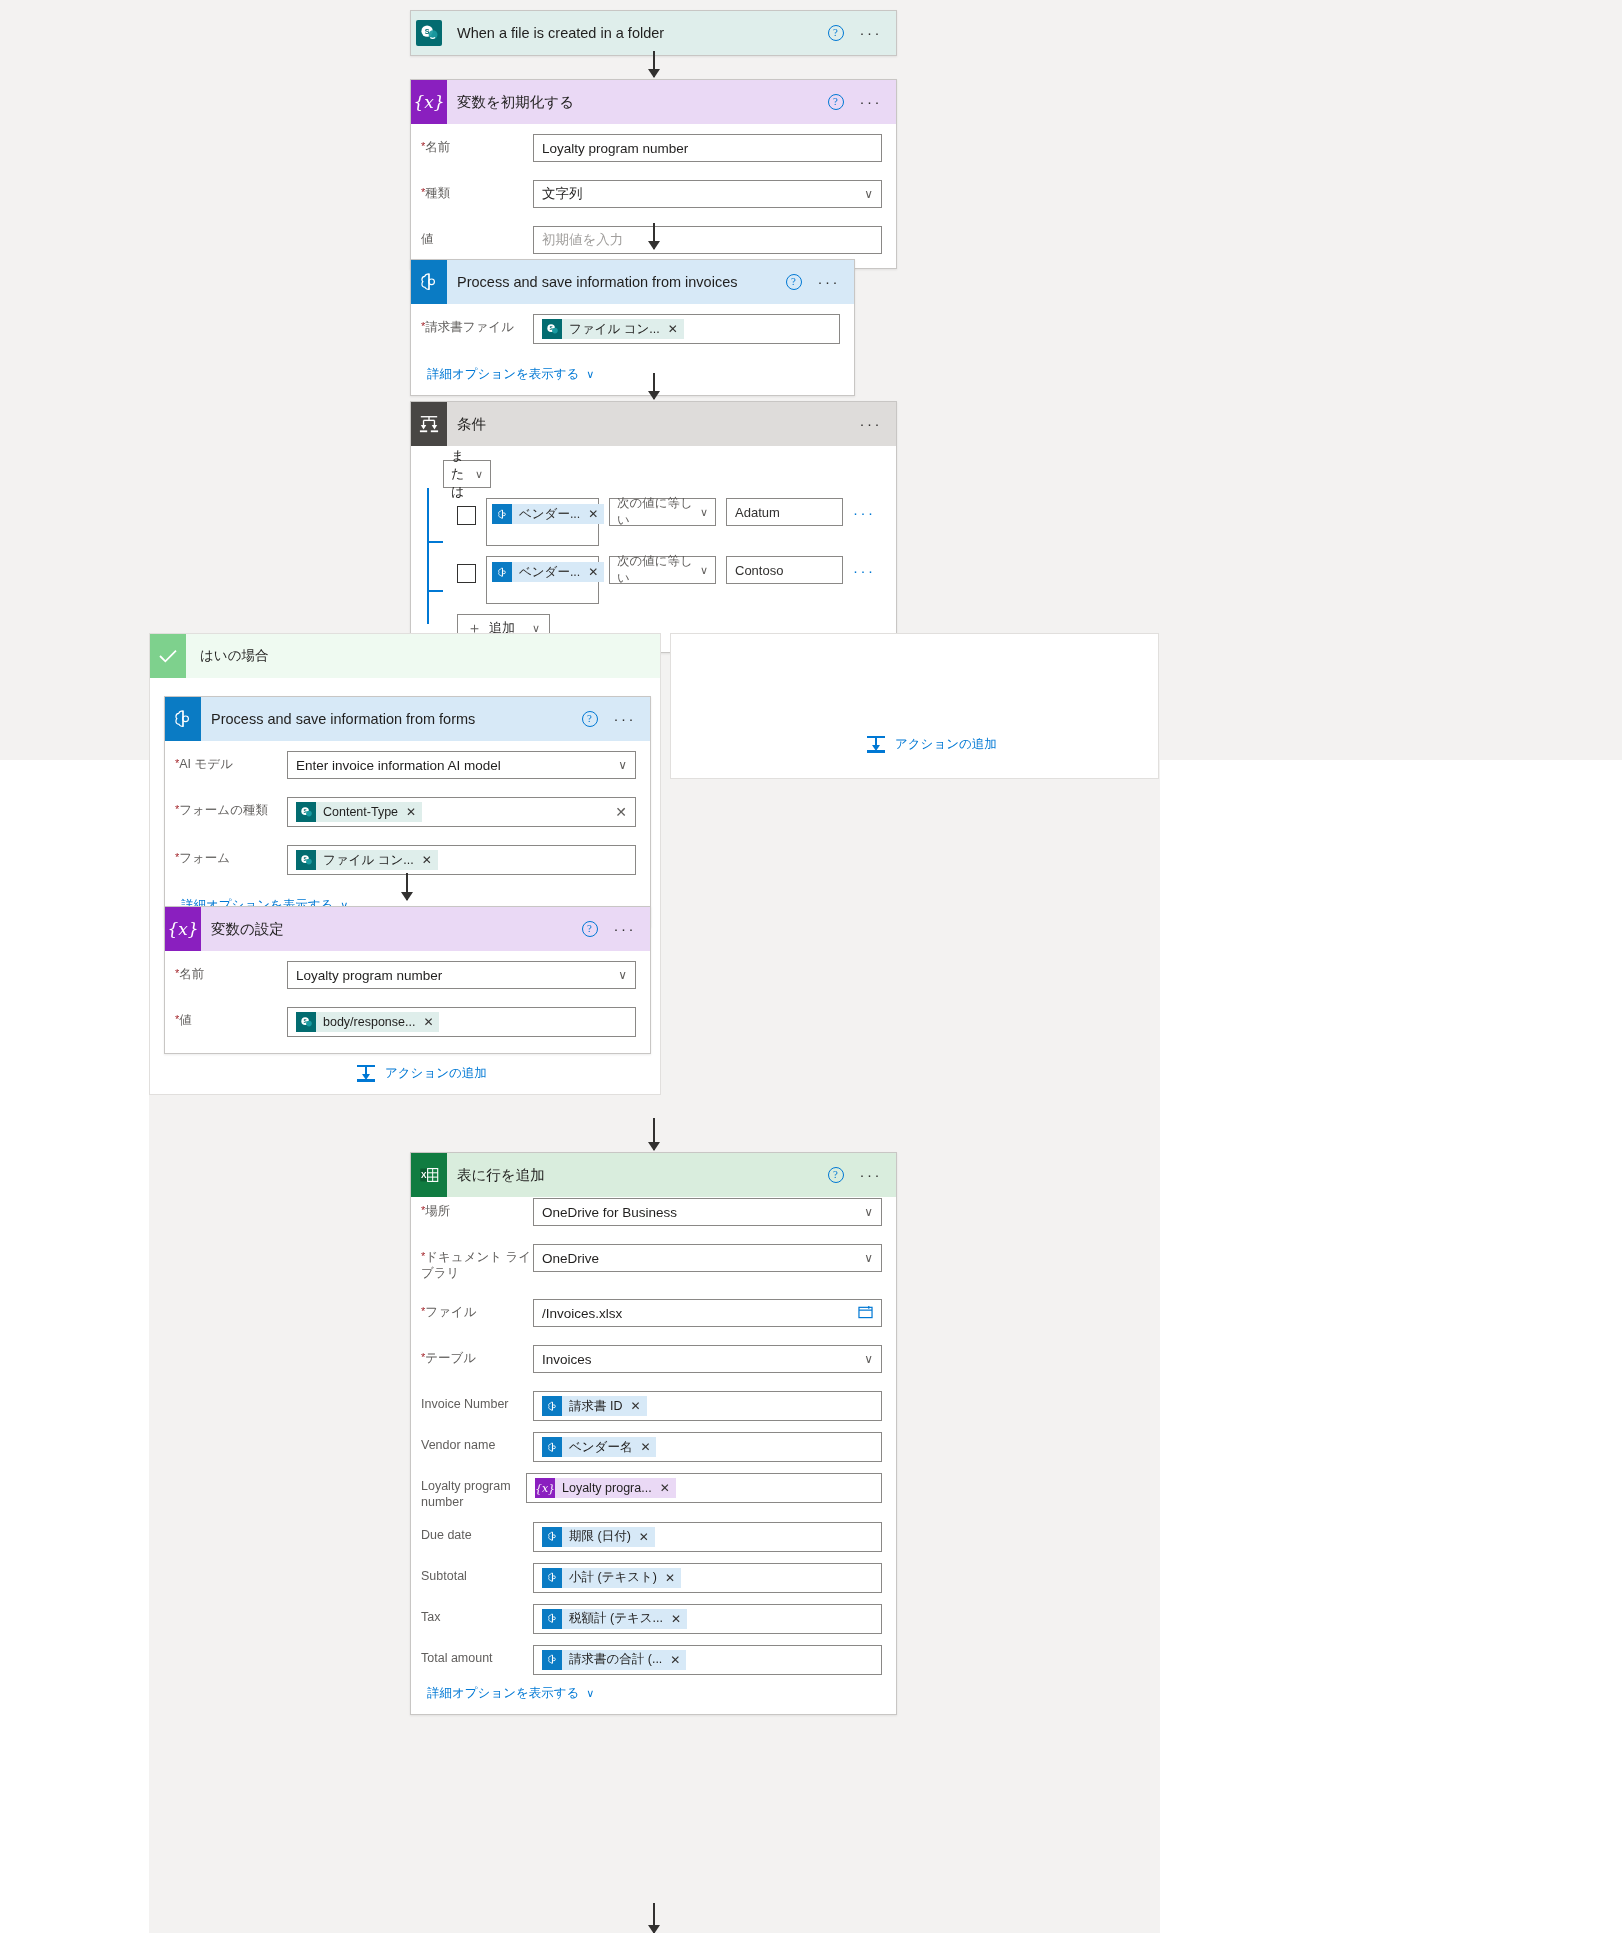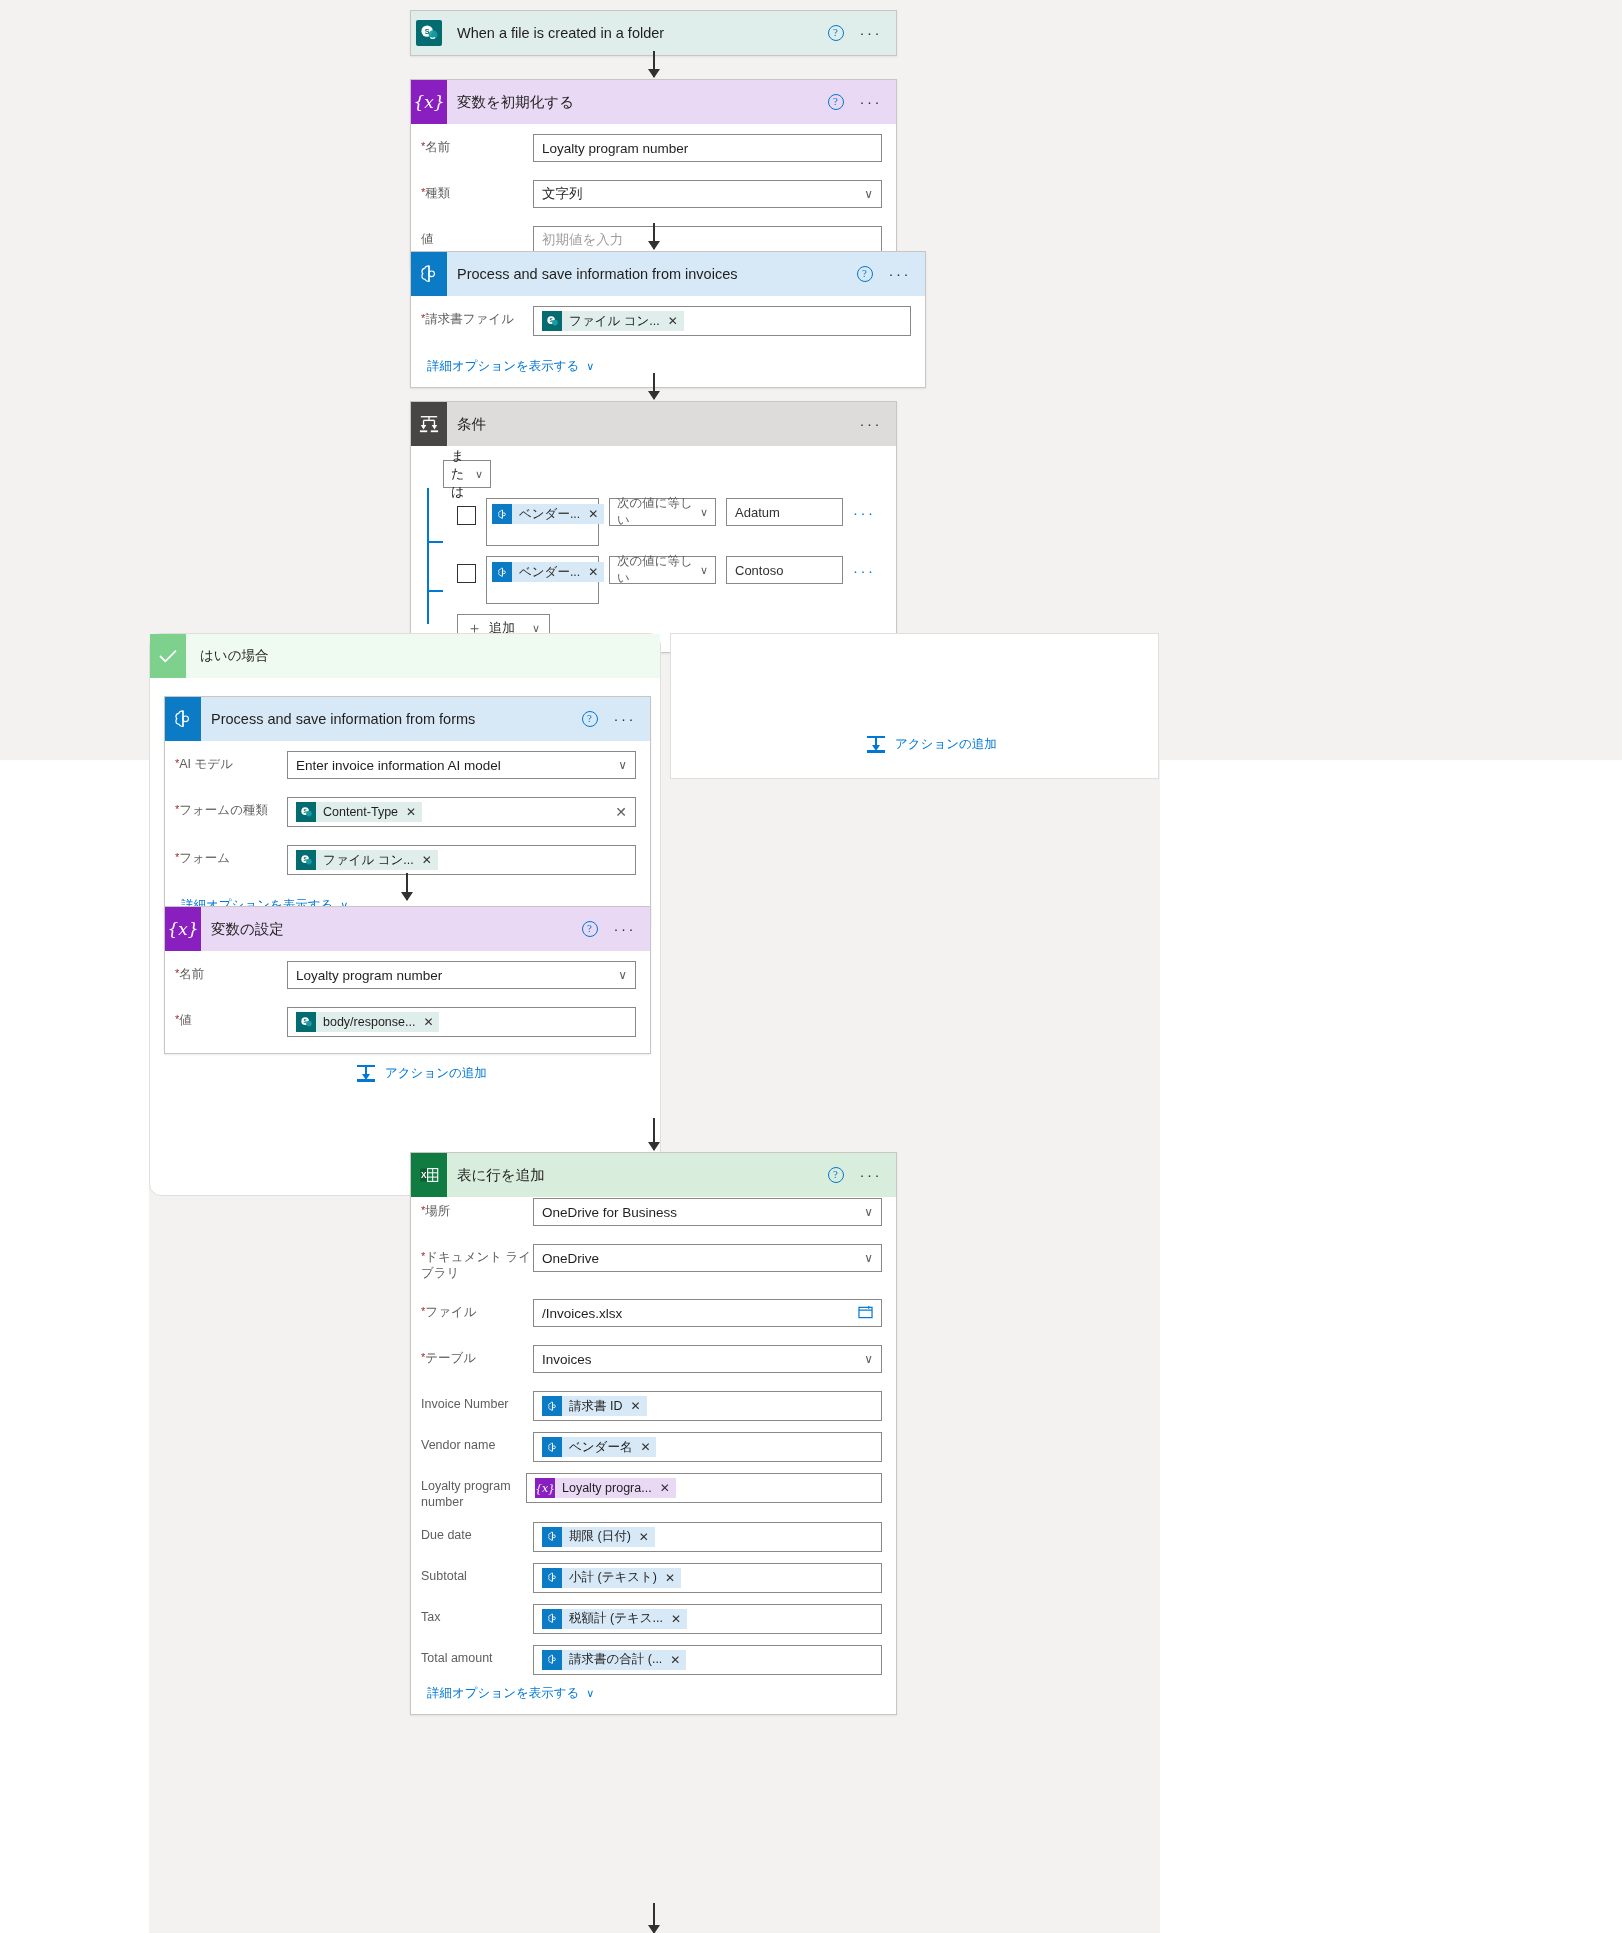--- a/index.html
+++ b/index.html
@@ -217,7 +217,7 @@
 </div>
 <div class="arrow" style="left:653px; top:223px; height:26px;"></div>
 
-<div class="node" style="left:410px; top:251px; width:516px;">
+<div class="node" style="left:410px; top:259px; width:445px;">
   <div class="node-header hdr-ai">
     <div class="ic-ai">
       <svg width="22" height="22" viewBox="0 0 24 24" fill="none" stroke="#fff" stroke-width="1.3">

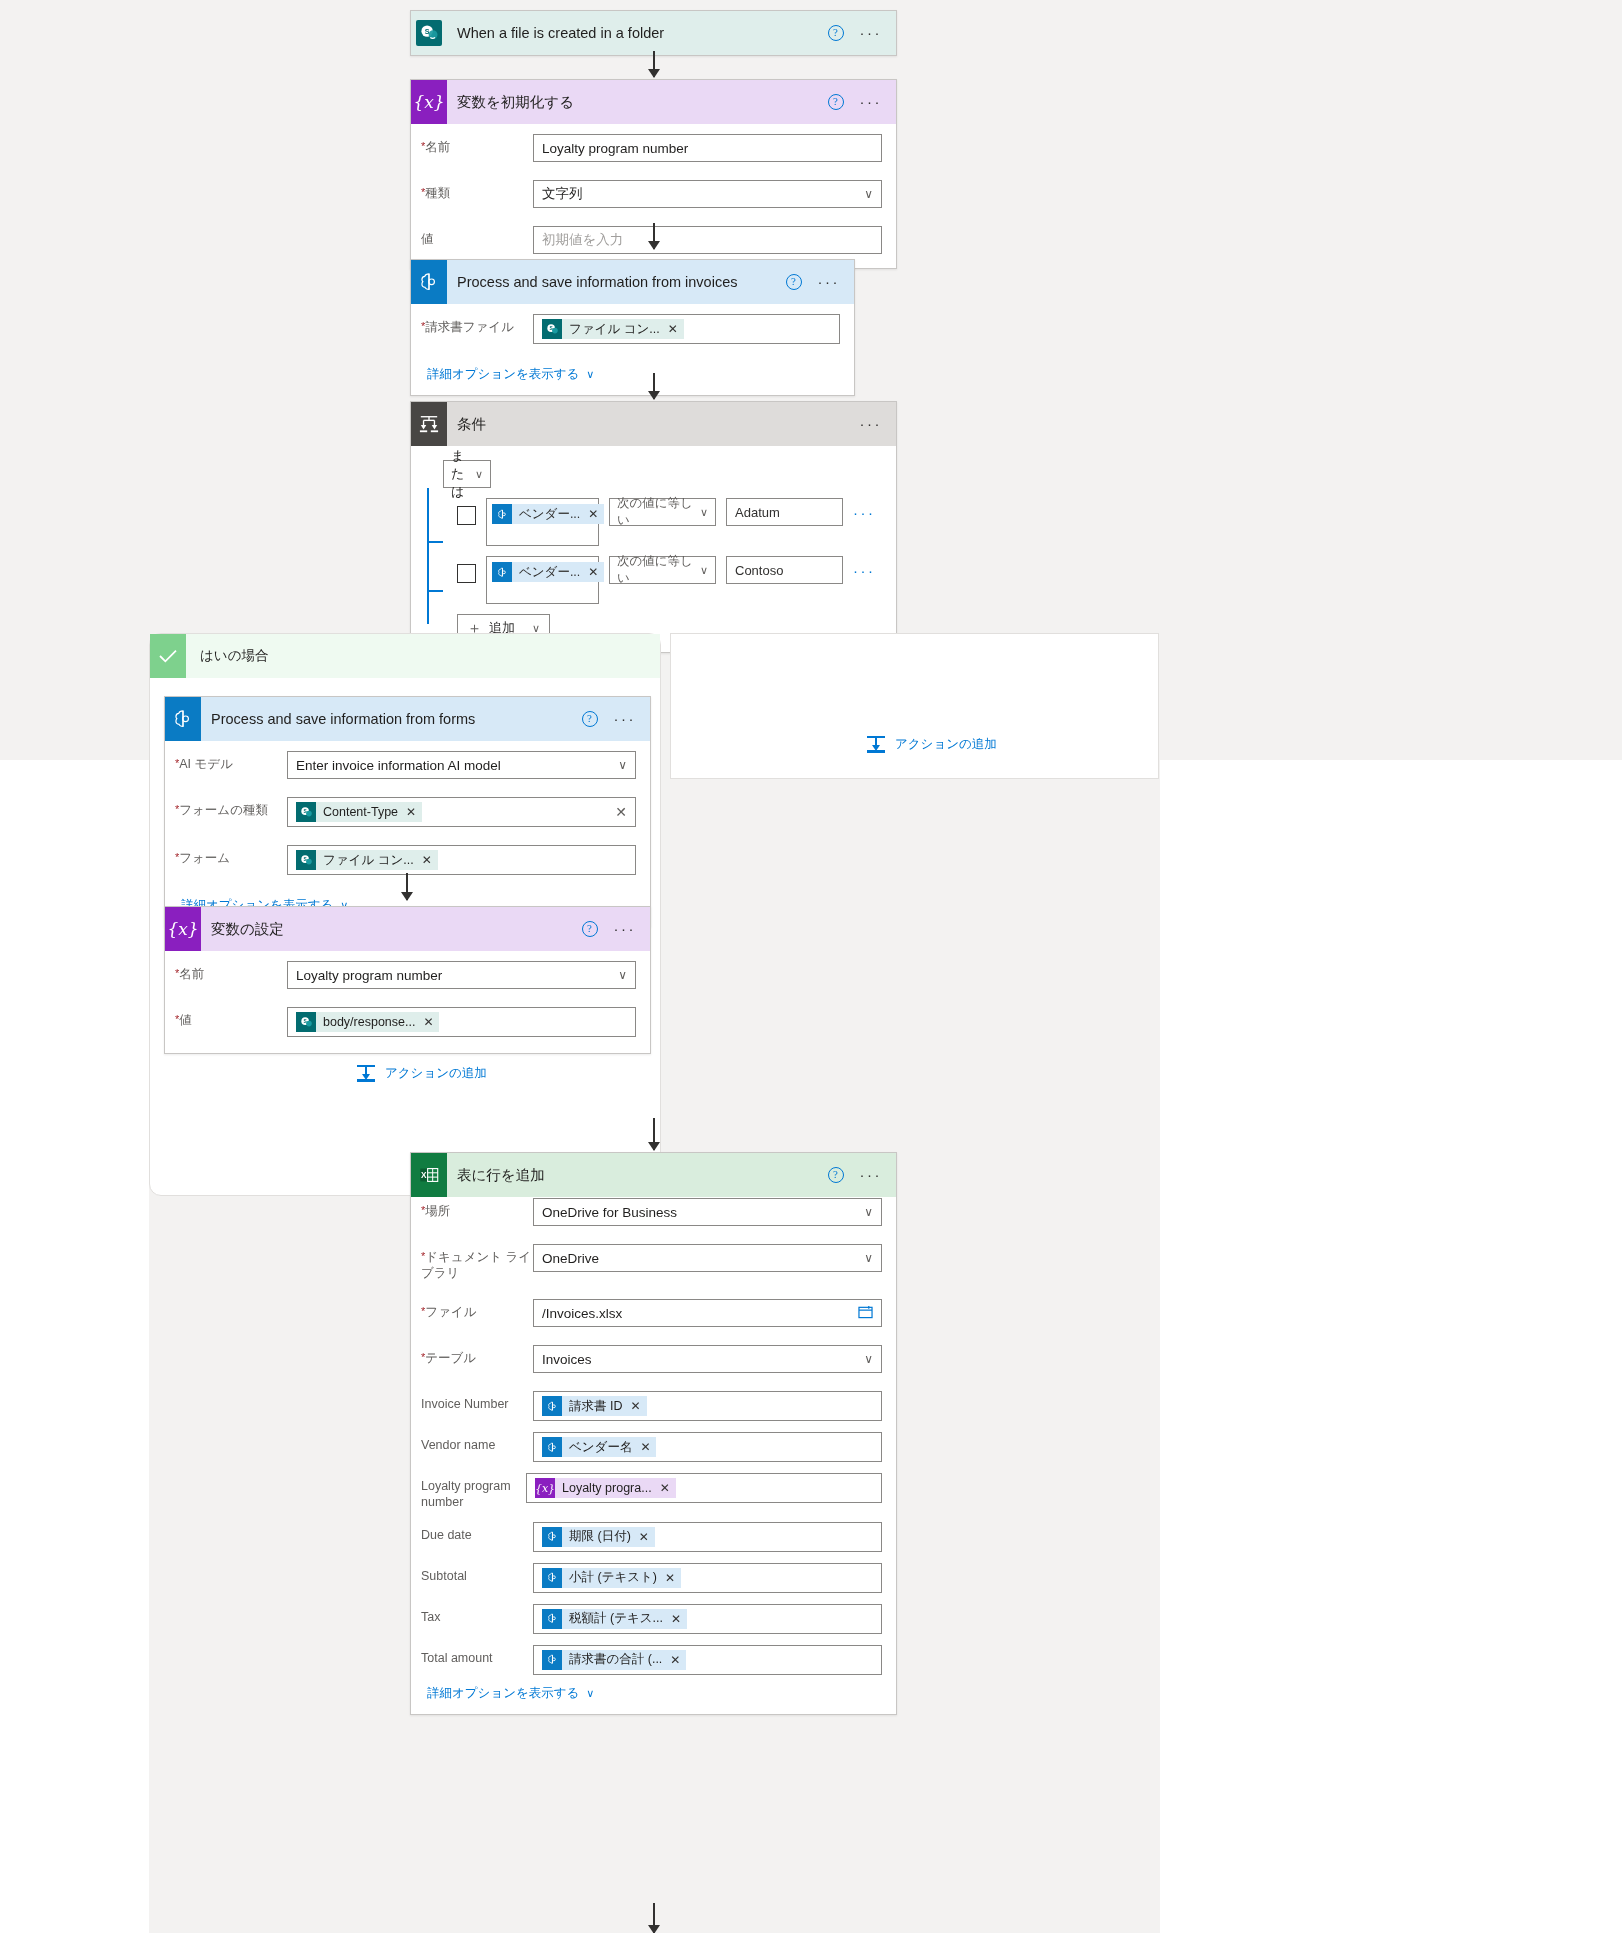--- a/index.html
+++ b/index.html
@@ -347,7 +347,7 @@
   </div>
 </div>
 
-<div class="branch branch-yes" style="left:149px; top:633px; width:512px; height:563px;border-radius:12px;">
+<div class="branch branch-yes" style="left:149px; top:633px; width:512px; height:462px;">
   <div class="branch-hdr">
     <div class="branch-ic">
       <svg width="22" height="16" viewBox="0 0 24 18" fill="none" stroke="#fff" stroke-width="2">

